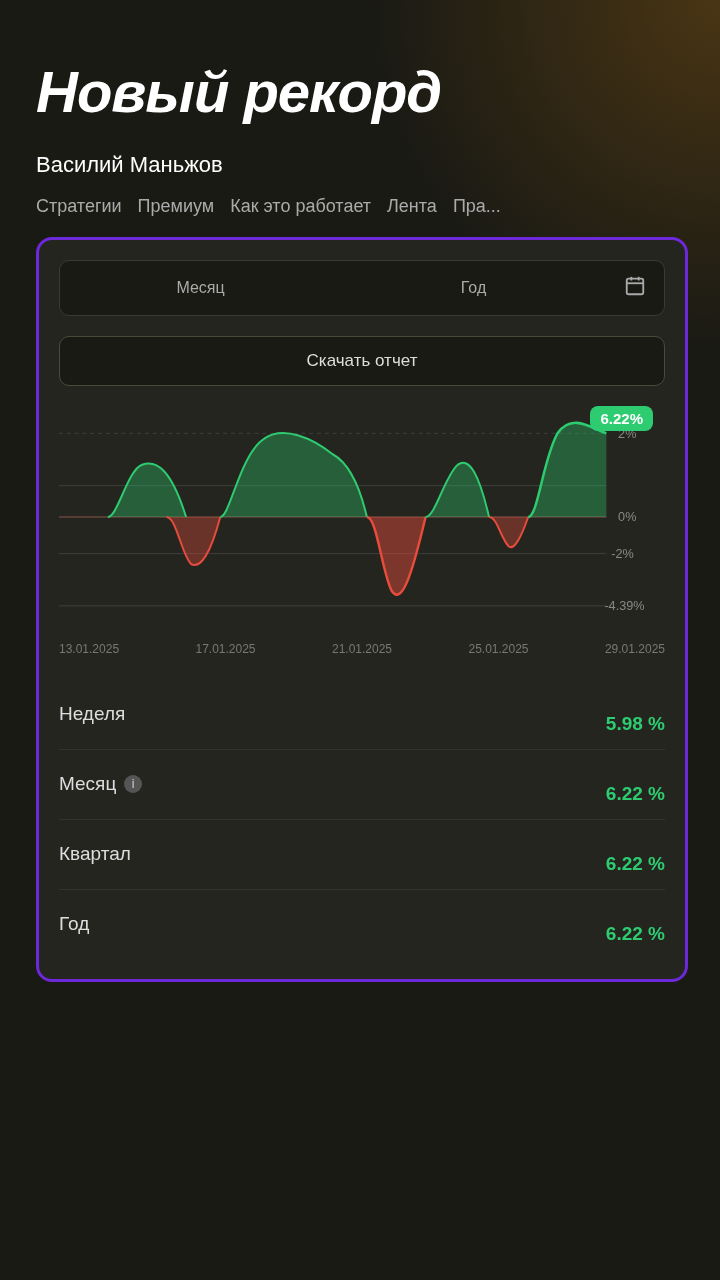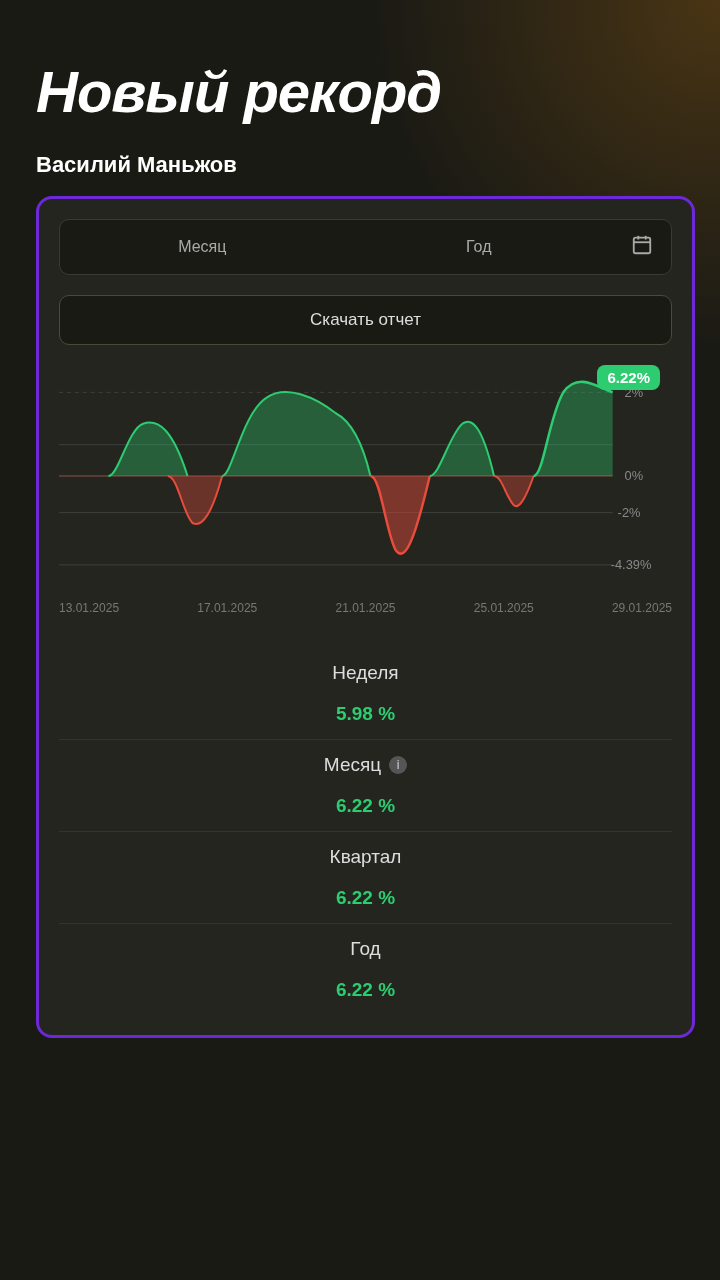--- a/index.html
+++ b/index.html
@@ -26,7 +26,7 @@
 
     .container {
       position: relative;
-      padding: 60px 25px 40px 36px;
+      padding: 60px 32px 40px 36px;
     }
 
     .title {

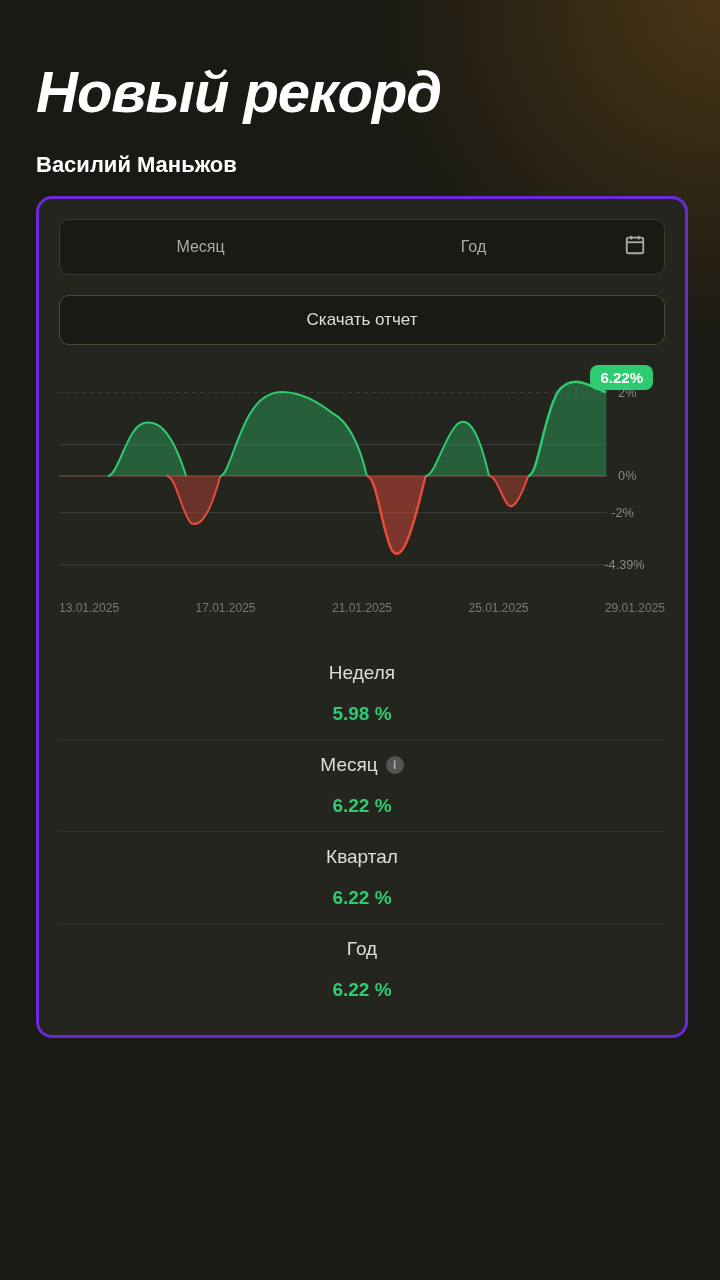--- a/index.html
+++ b/index.html
@@ -41,7 +41,7 @@
 
     .username {
       font-size: 22px;
-      font-weight: 700;
+      font-weight: 400;
       color: #ffffff;
       margin-bottom: 18px;
     }

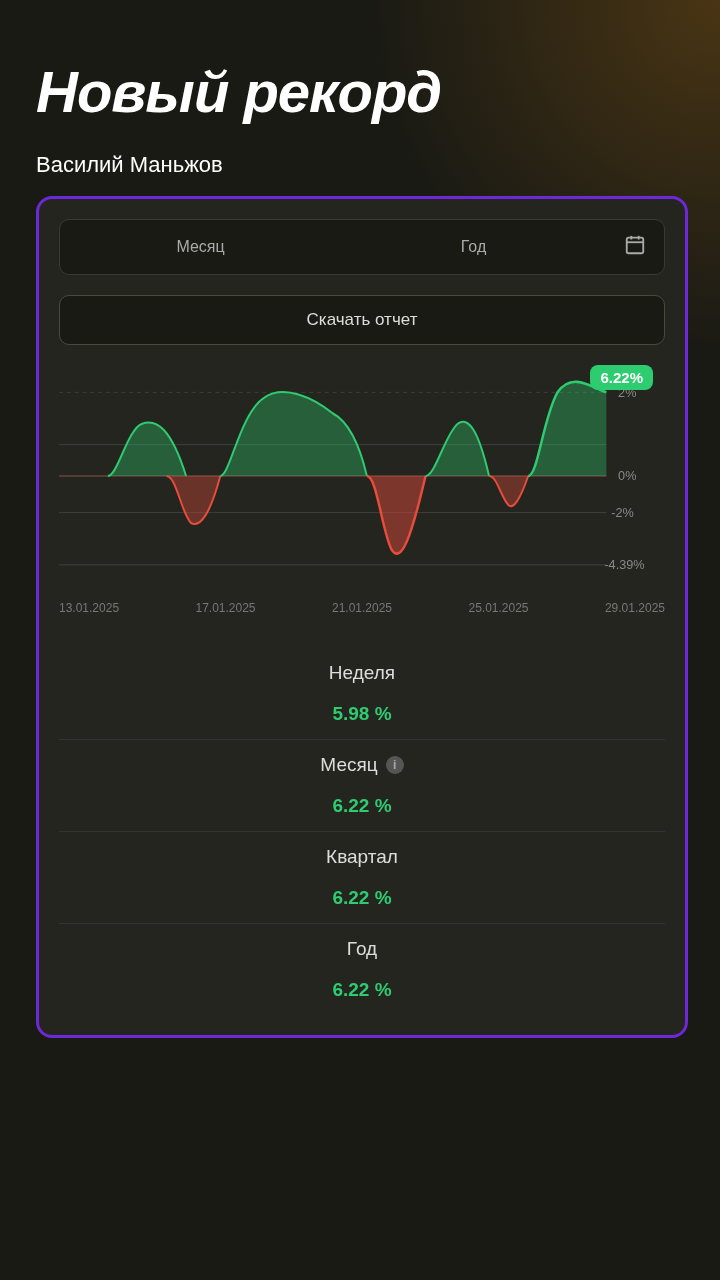--- a/index.html
+++ b/index.html
@@ -218,6 +218,13 @@
 
   <div class="username">Василий Маньжов</div>
 
+  <div class="nav-tabs">
+    <span class="nav-tab">Стратегии</span>
+    <span class="nav-tab">Премиум</span>
+    <span class="nav-tab">Как это работает</span>
+    <span class="nav-tab">Лента</span>
+    <span class="nav-tab">Пра...</span>
+  </div>
 
   <div class="card">
 

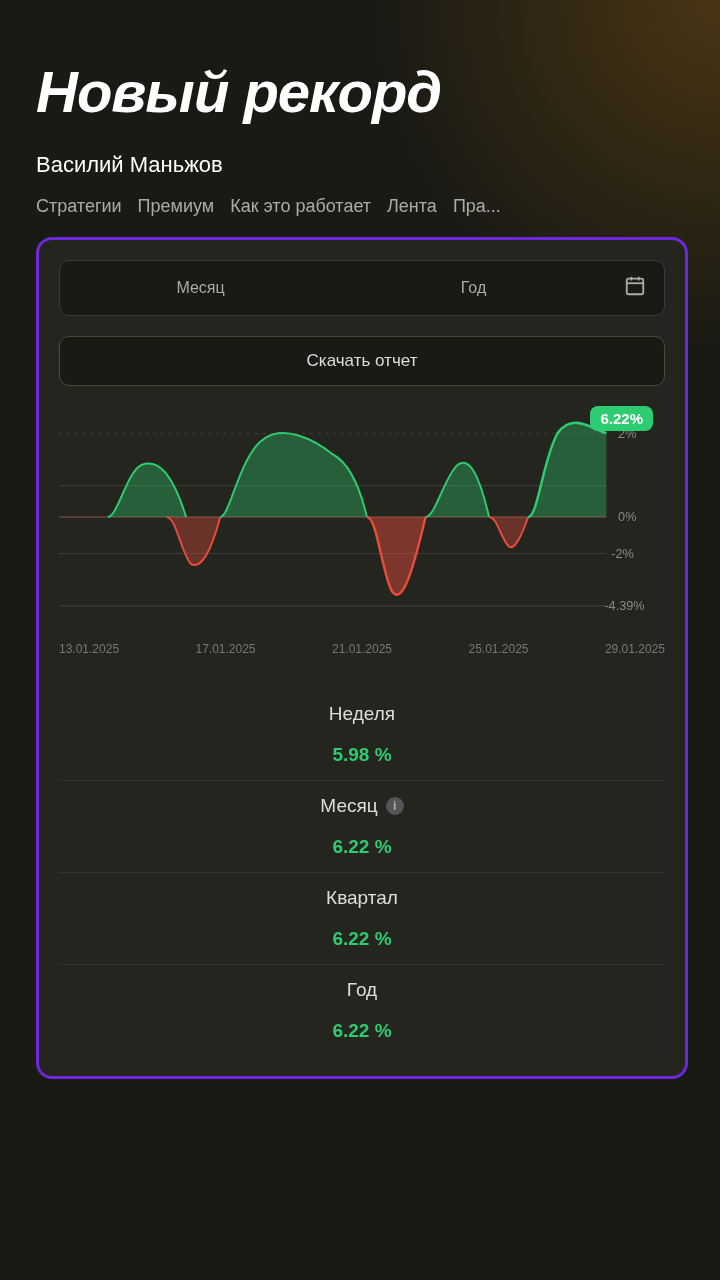--- a/index.html
+++ b/index.html
@@ -152,7 +152,7 @@
     .x-labels {
       display: flex;
       justify-content: space-between;
-      margin-bottom: 33px;
+      margin-bottom: 24px;
       margin-top: 4px;
     }
 

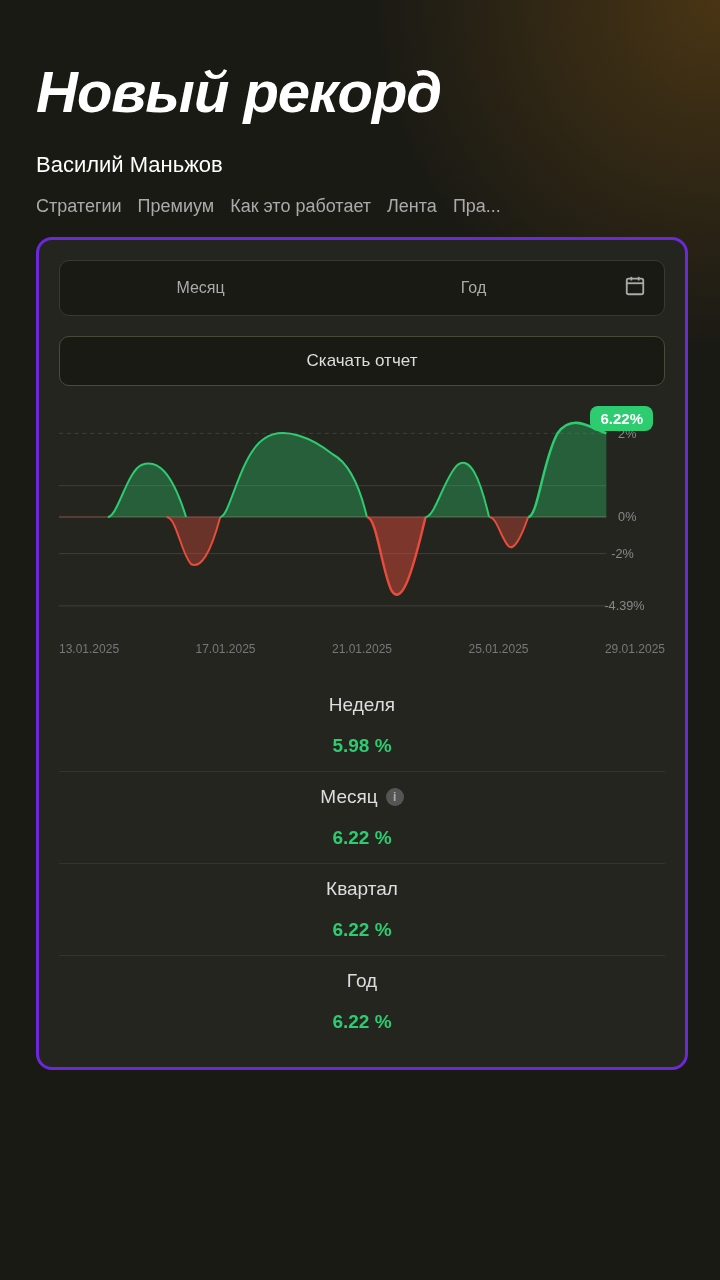--- a/index.html
+++ b/index.html
@@ -172,7 +172,6 @@
       align-items: center;
       padding: 14px 0;
       border-bottom: 1px solid #333;
-      flex-direction: column;
     }
 
     .stat-row:last-child {

